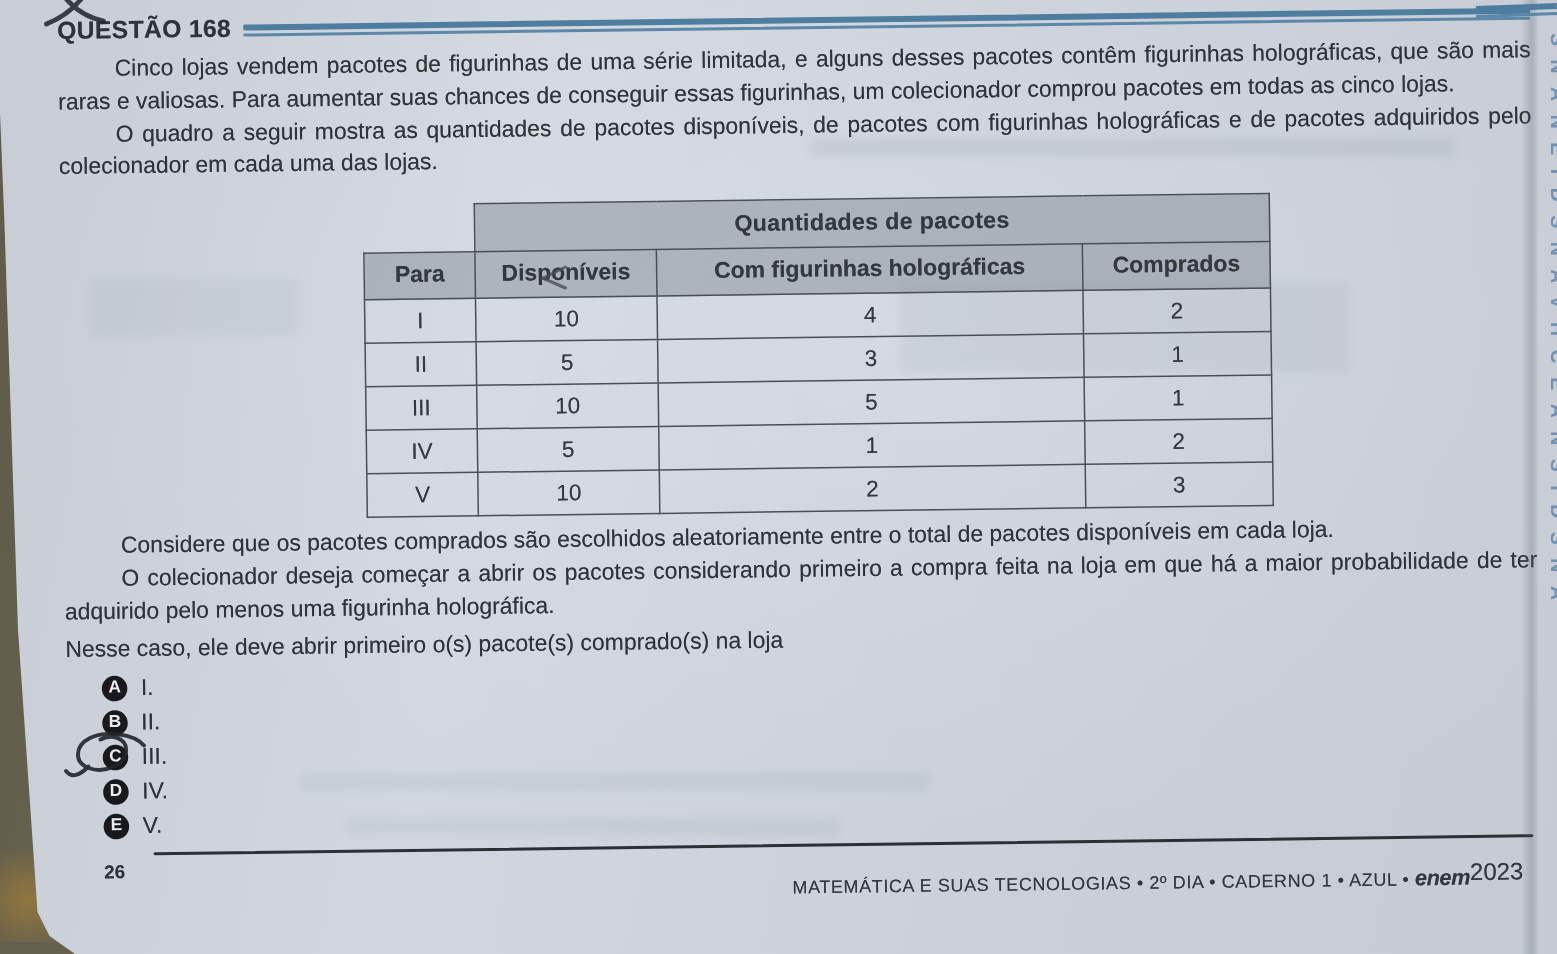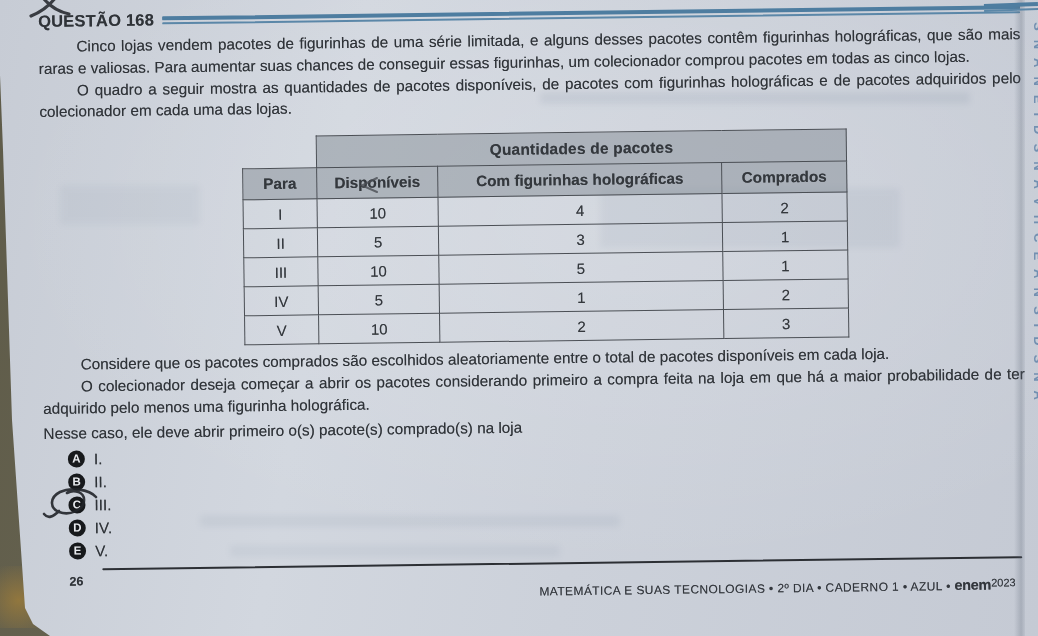--- a/index.html
+++ b/index.html
@@ -72,7 +72,7 @@
     text-align:right;font-size:12px;letter-spacing:.4px;margin-top:0;
     padding-right:12px;color:#33373d;white-space:nowrap;
   }
-  .enem-logo{font-weight:bold;font-size:14.5px;letter-spacing:-.3px;}
+  .enem-logo{font-weight:bold;font-size:14.5px;letter-spacing:-.3px;font-style:italic;}
   .enem-year{font-size:11px;position:relative;top:-3px;letter-spacing:0;}
 
   

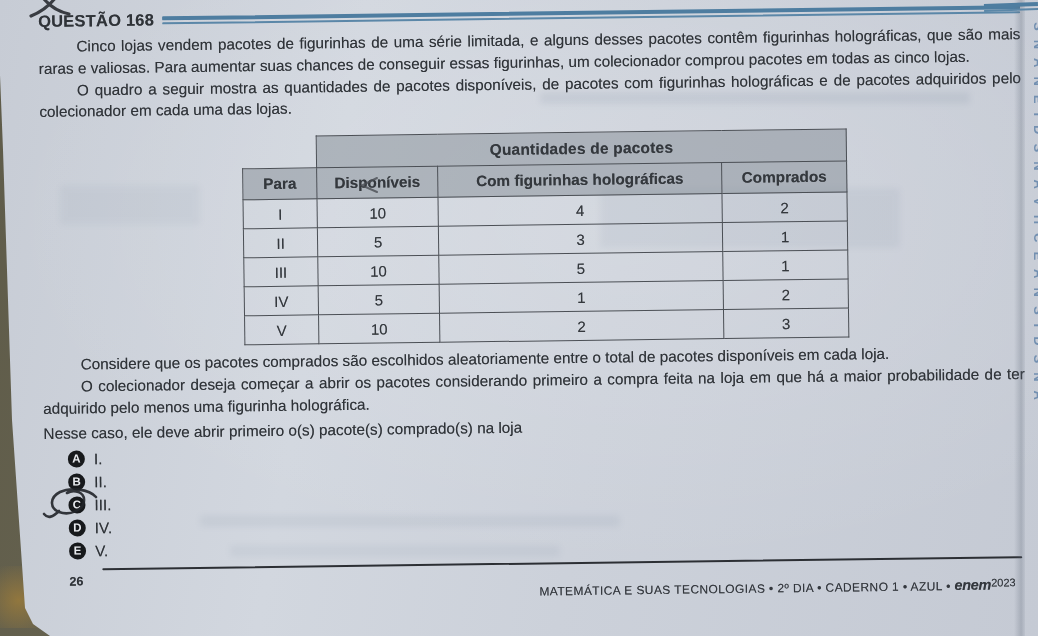--- a/index.html
+++ b/index.html
@@ -73,7 +73,7 @@
     padding-right:12px;color:#33373d;white-space:nowrap;
   }
   .enem-logo{font-weight:bold;font-size:14.5px;letter-spacing:-.3px;font-style:italic;}
-  .enem-year{font-size:11px;position:relative;top:-3px;letter-spacing:0;}
+  .enem-year{font-size:16px;position:relative;top:-3px;letter-spacing:0;}
 
   
   .edge-shadow{

